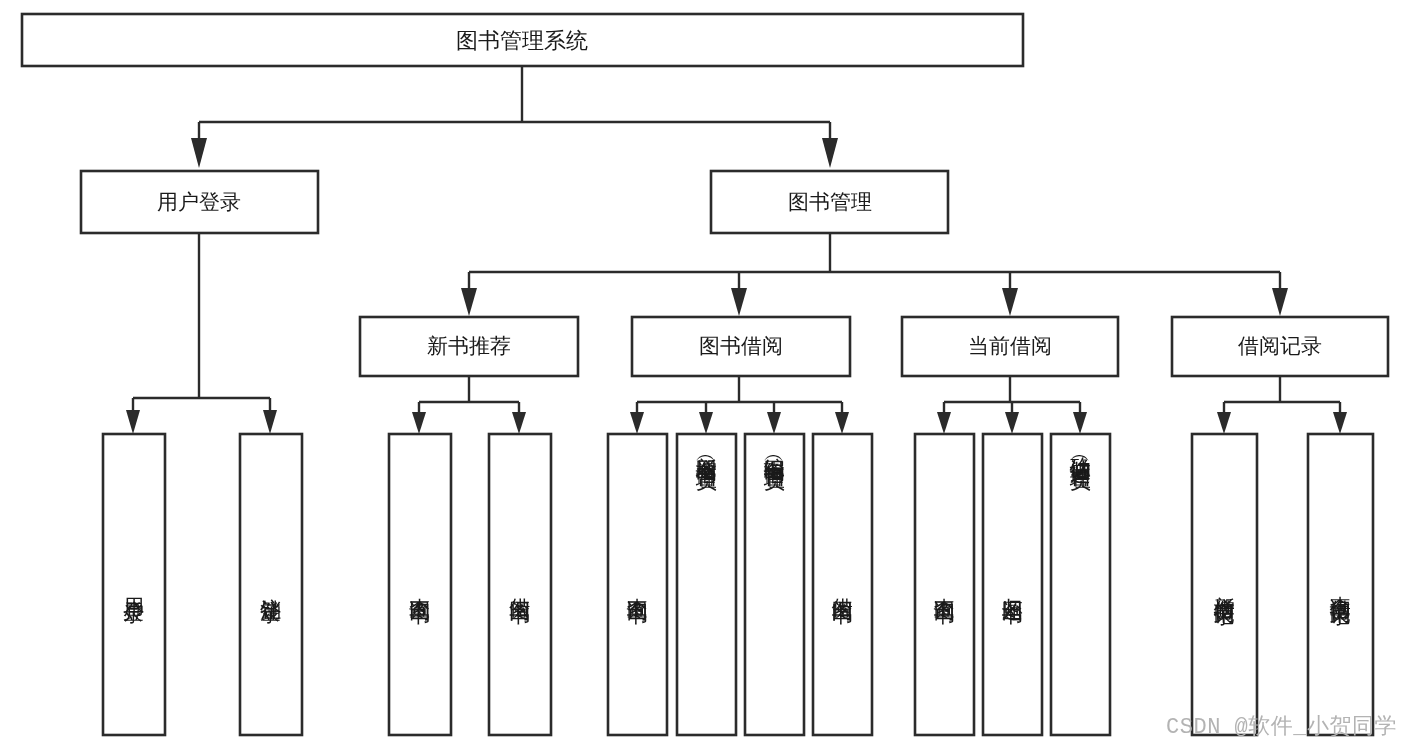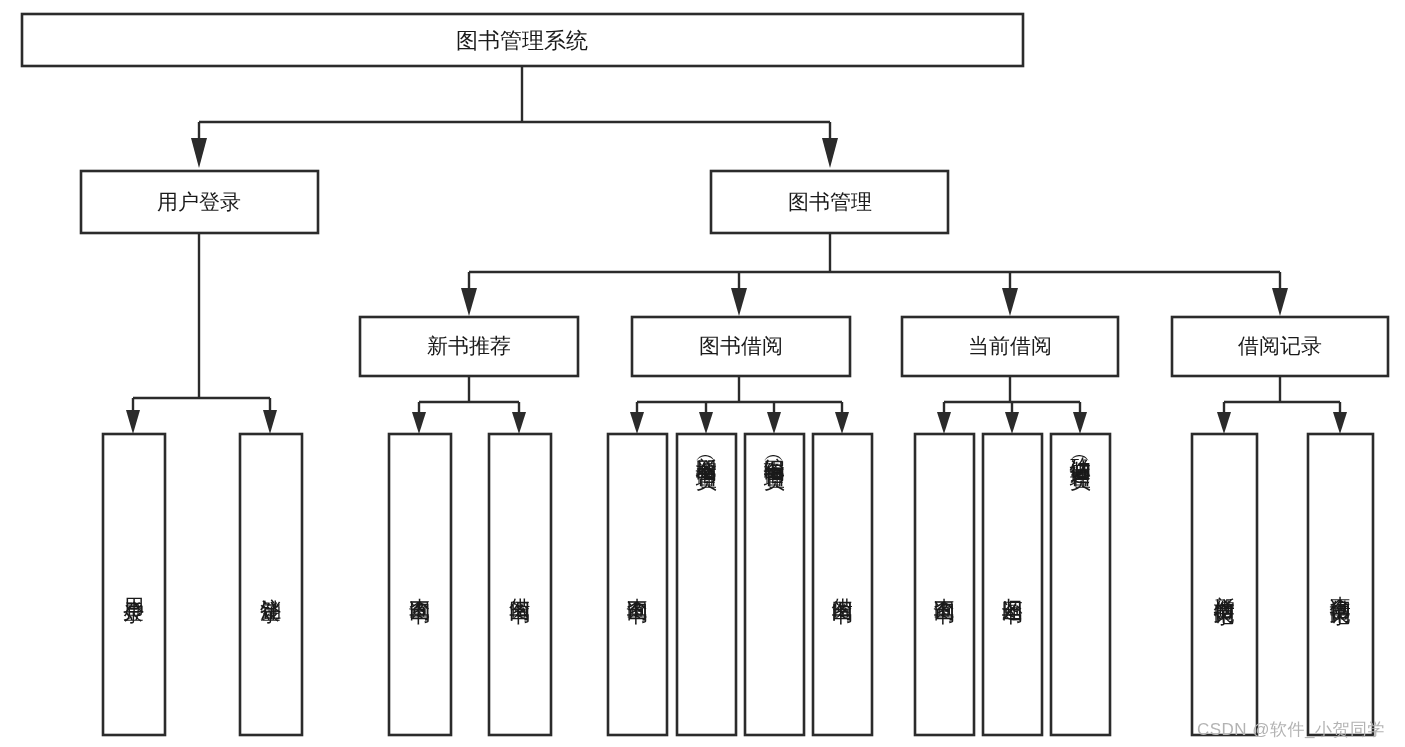--- a/index.html
+++ b/index.html
@@ -73,10 +73,10 @@
   }
   .watermark {
     position: absolute;
-    right: 20px;
+    right: 8px;
     bottom: 6px;
-    font-family: Liberation Sans, sans-serif;
-    font-size: 17px;
+    font-family: Liberation Mono, monospace;
+    font-size: 22px;
     color: #b3b3b3;
     letter-spacing: 0.5px;
     user-select: none;

